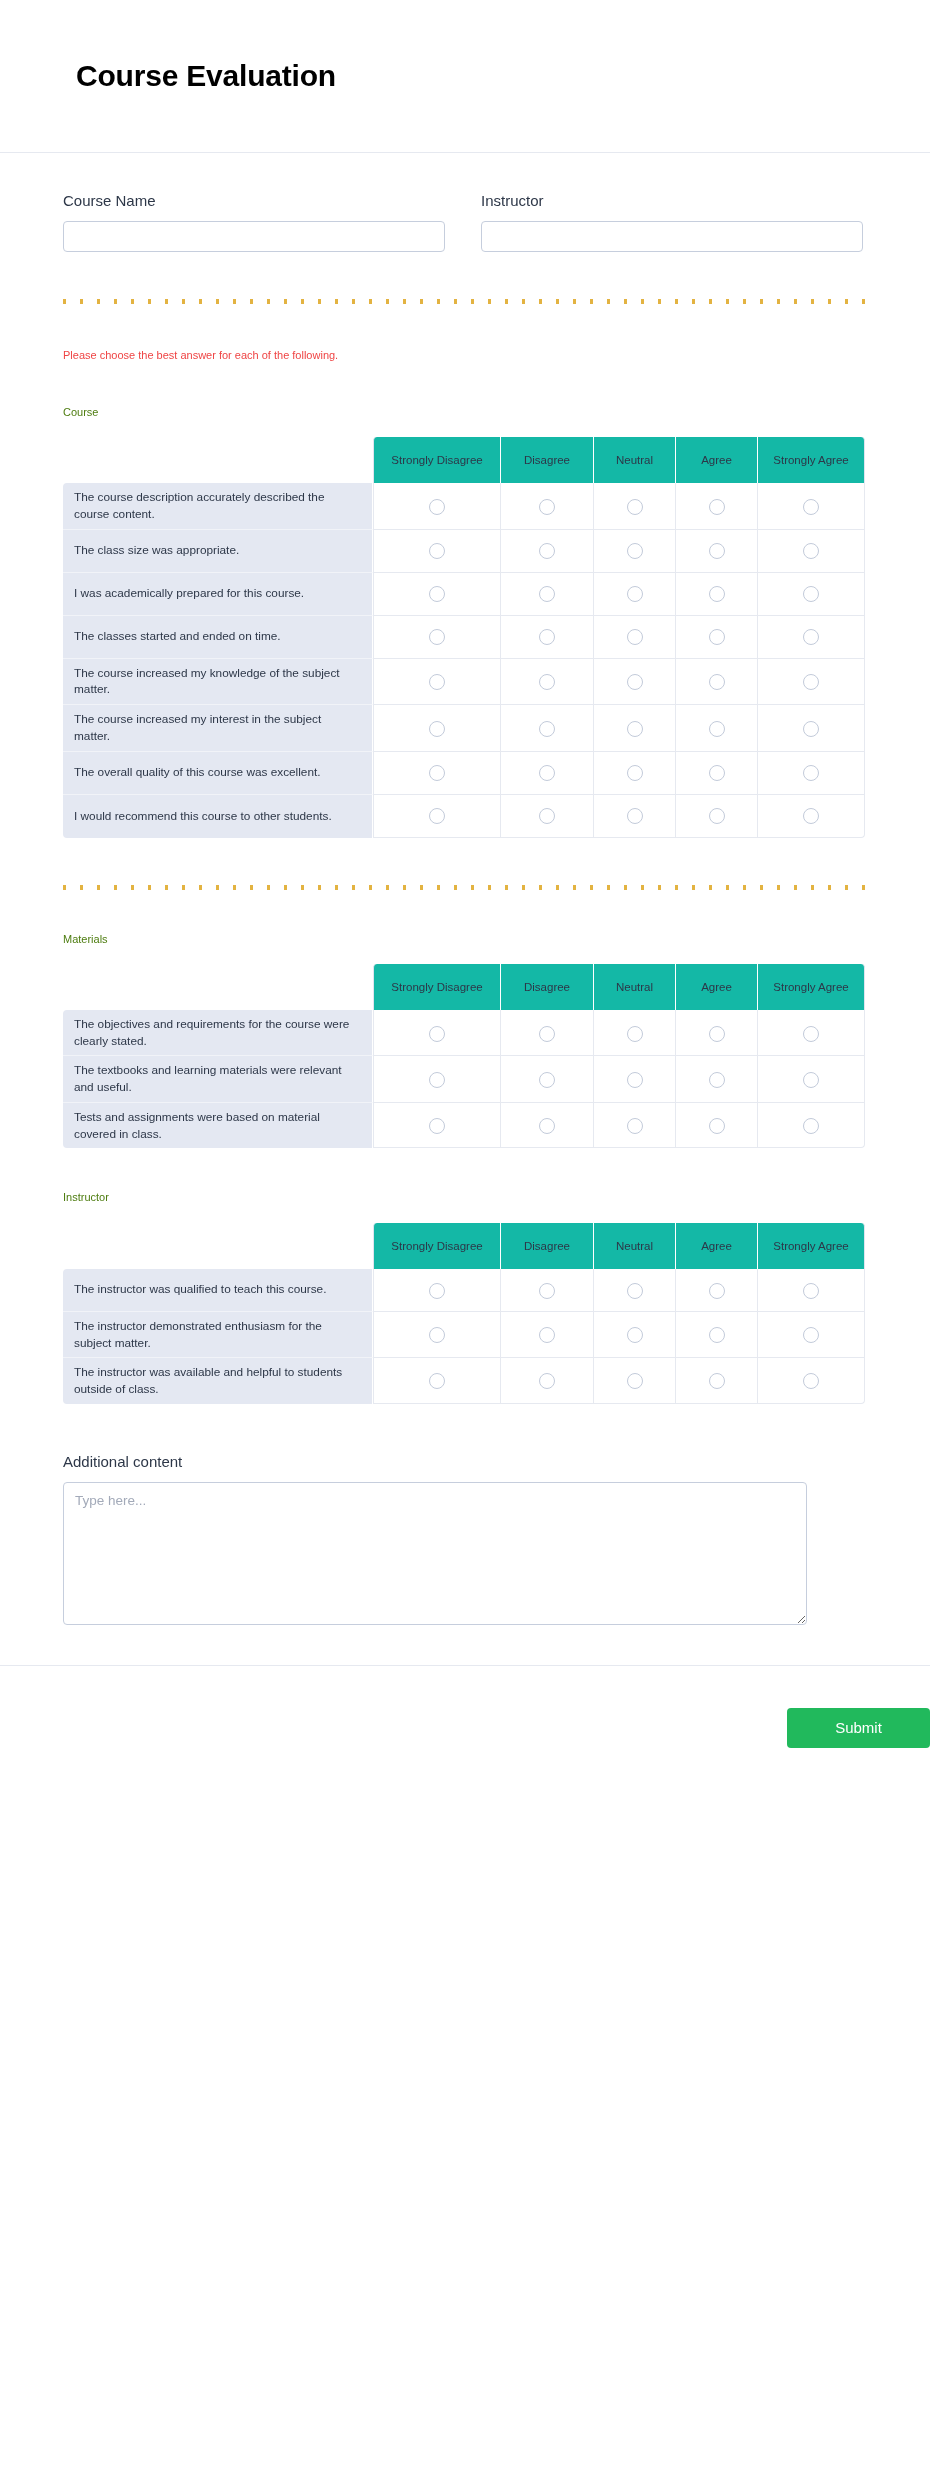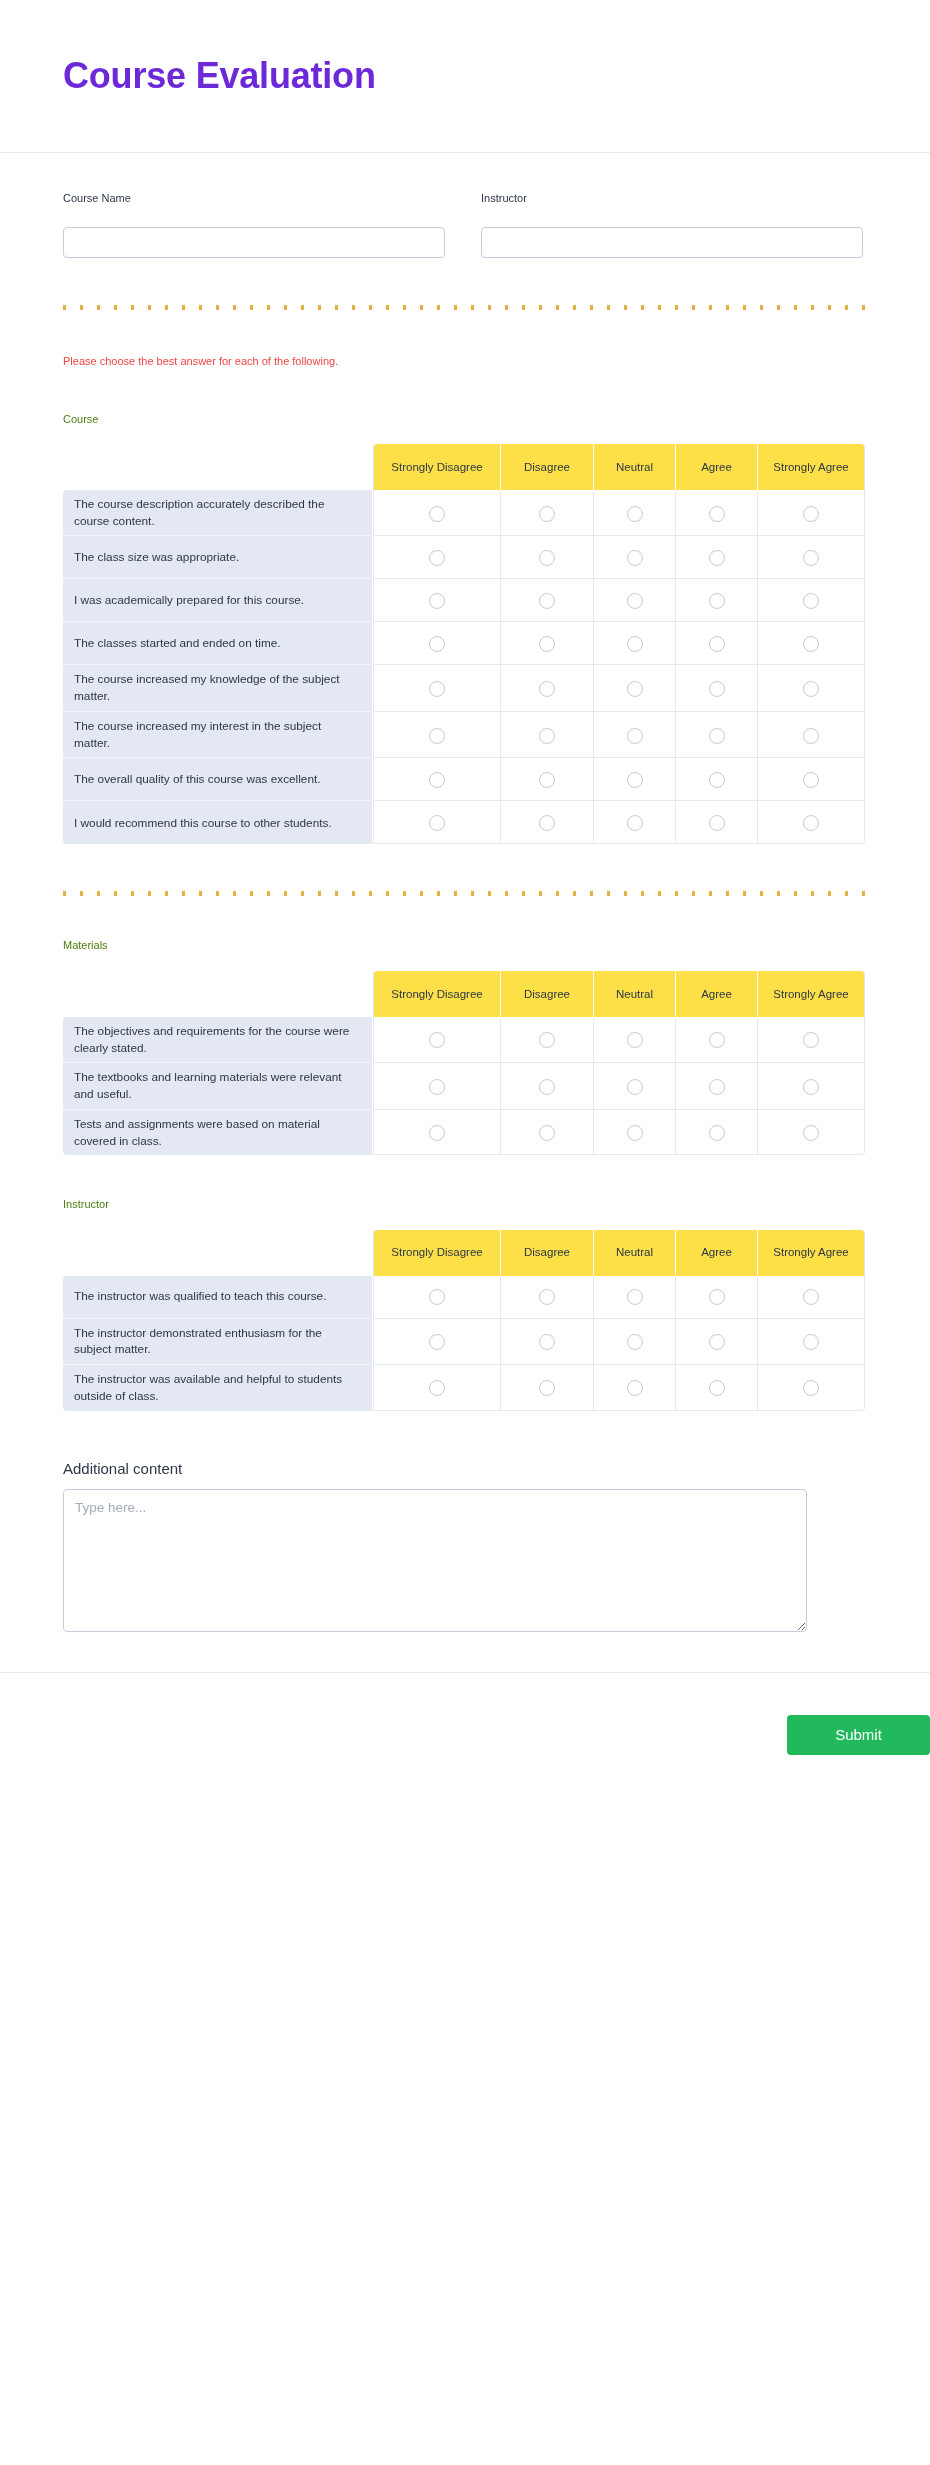--- a/index.html
+++ b/index.html
@@ -27,10 +27,11 @@
     padding-left: 63px;
   }
   .form-title {
-    font-size: 36px;
+    font-size: 30px;
     font-weight: bold;
-    color: #6d28d9;
+    color: #000000;
     letter-spacing: -0.2px;
+    margin-left: 13px;
   }
 
   

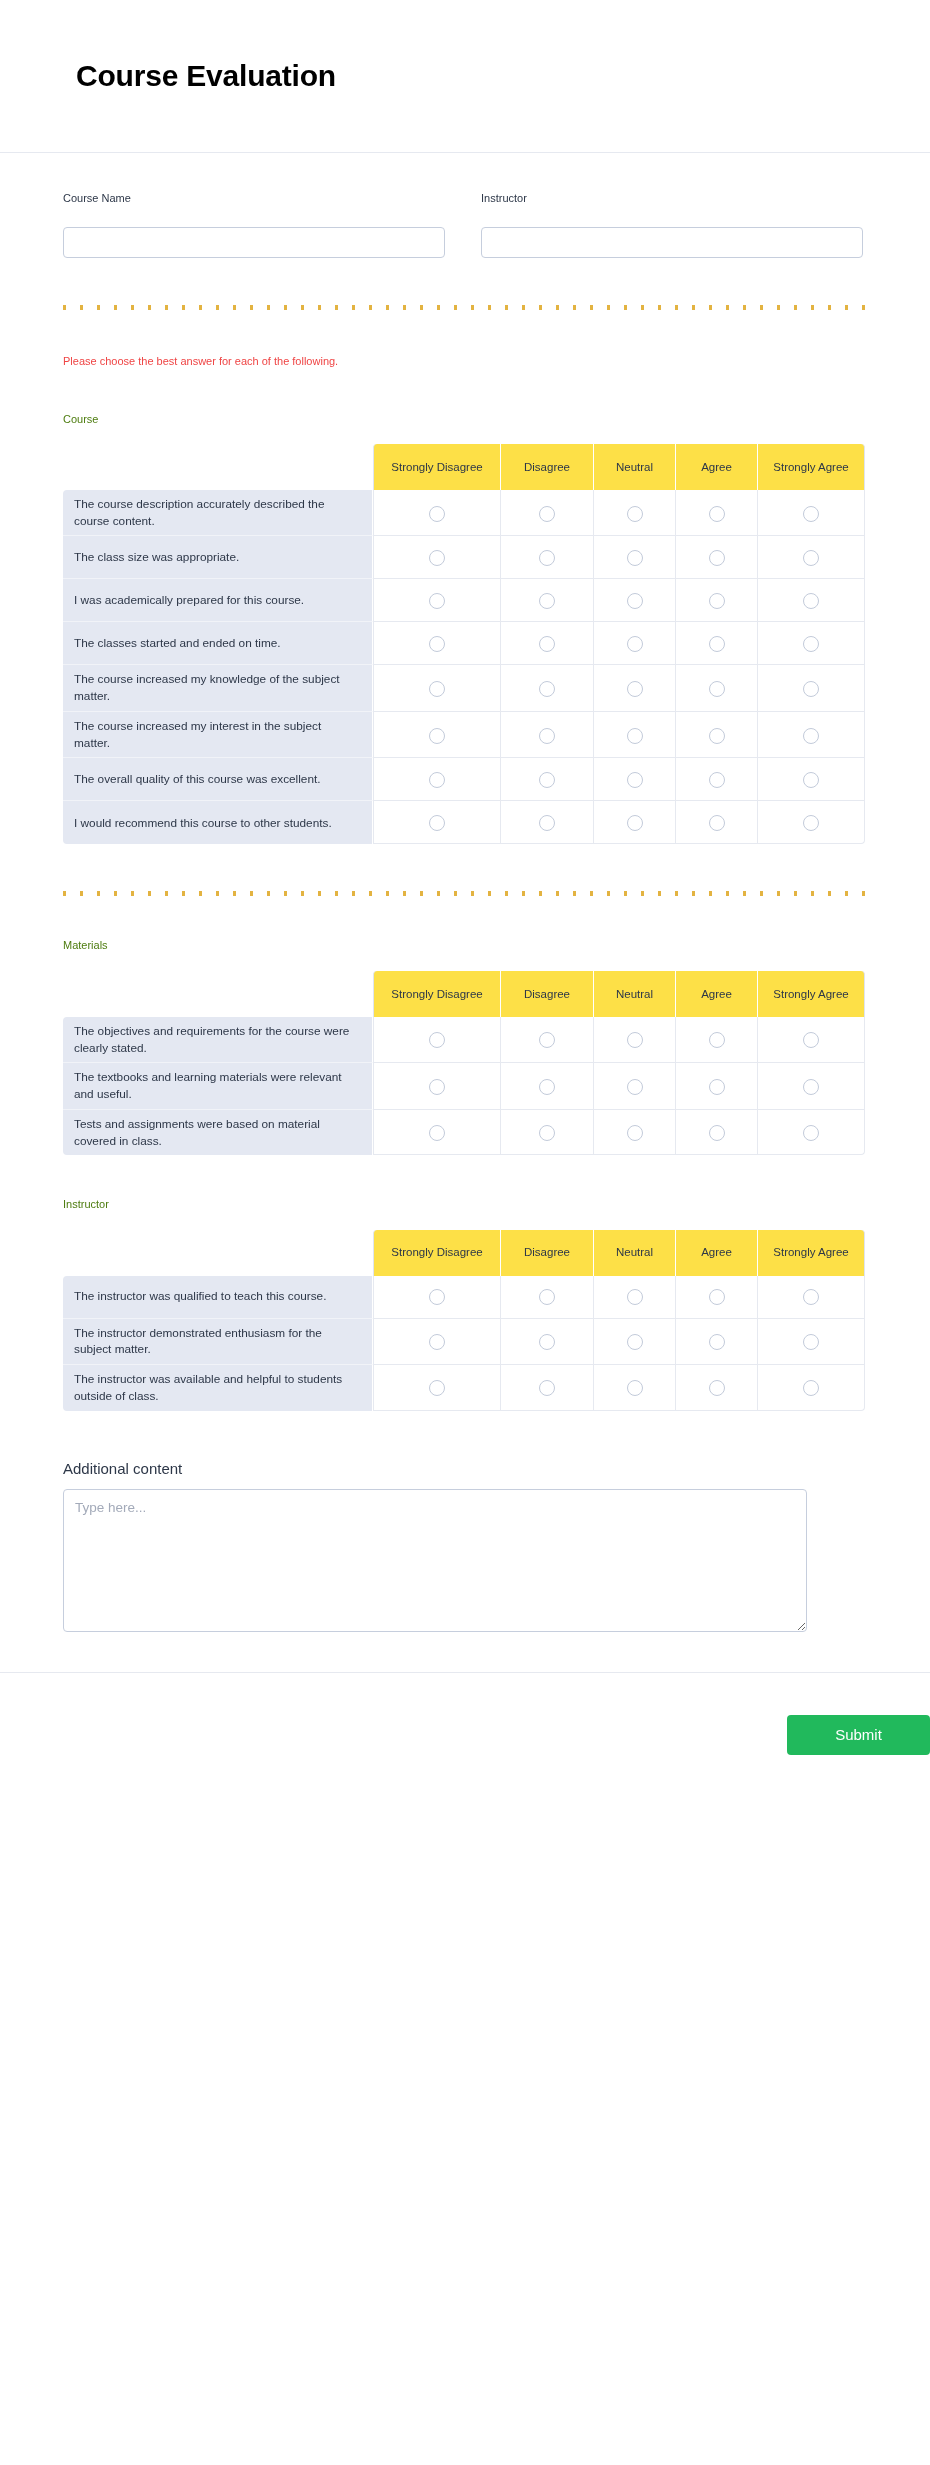--- a/index.html
+++ b/index.html
@@ -48,9 +48,9 @@
   .field-block { width: 382px; }
   .field-label {
     display: block;
-    font-size: 11px;
-    color: #2d3748;
-    margin-bottom: 22px;
+    font-size: 15px;
+    color: #2d3748;
+    margin-bottom: 10px;
     line-height: 1.3;
   }
   .text-input {

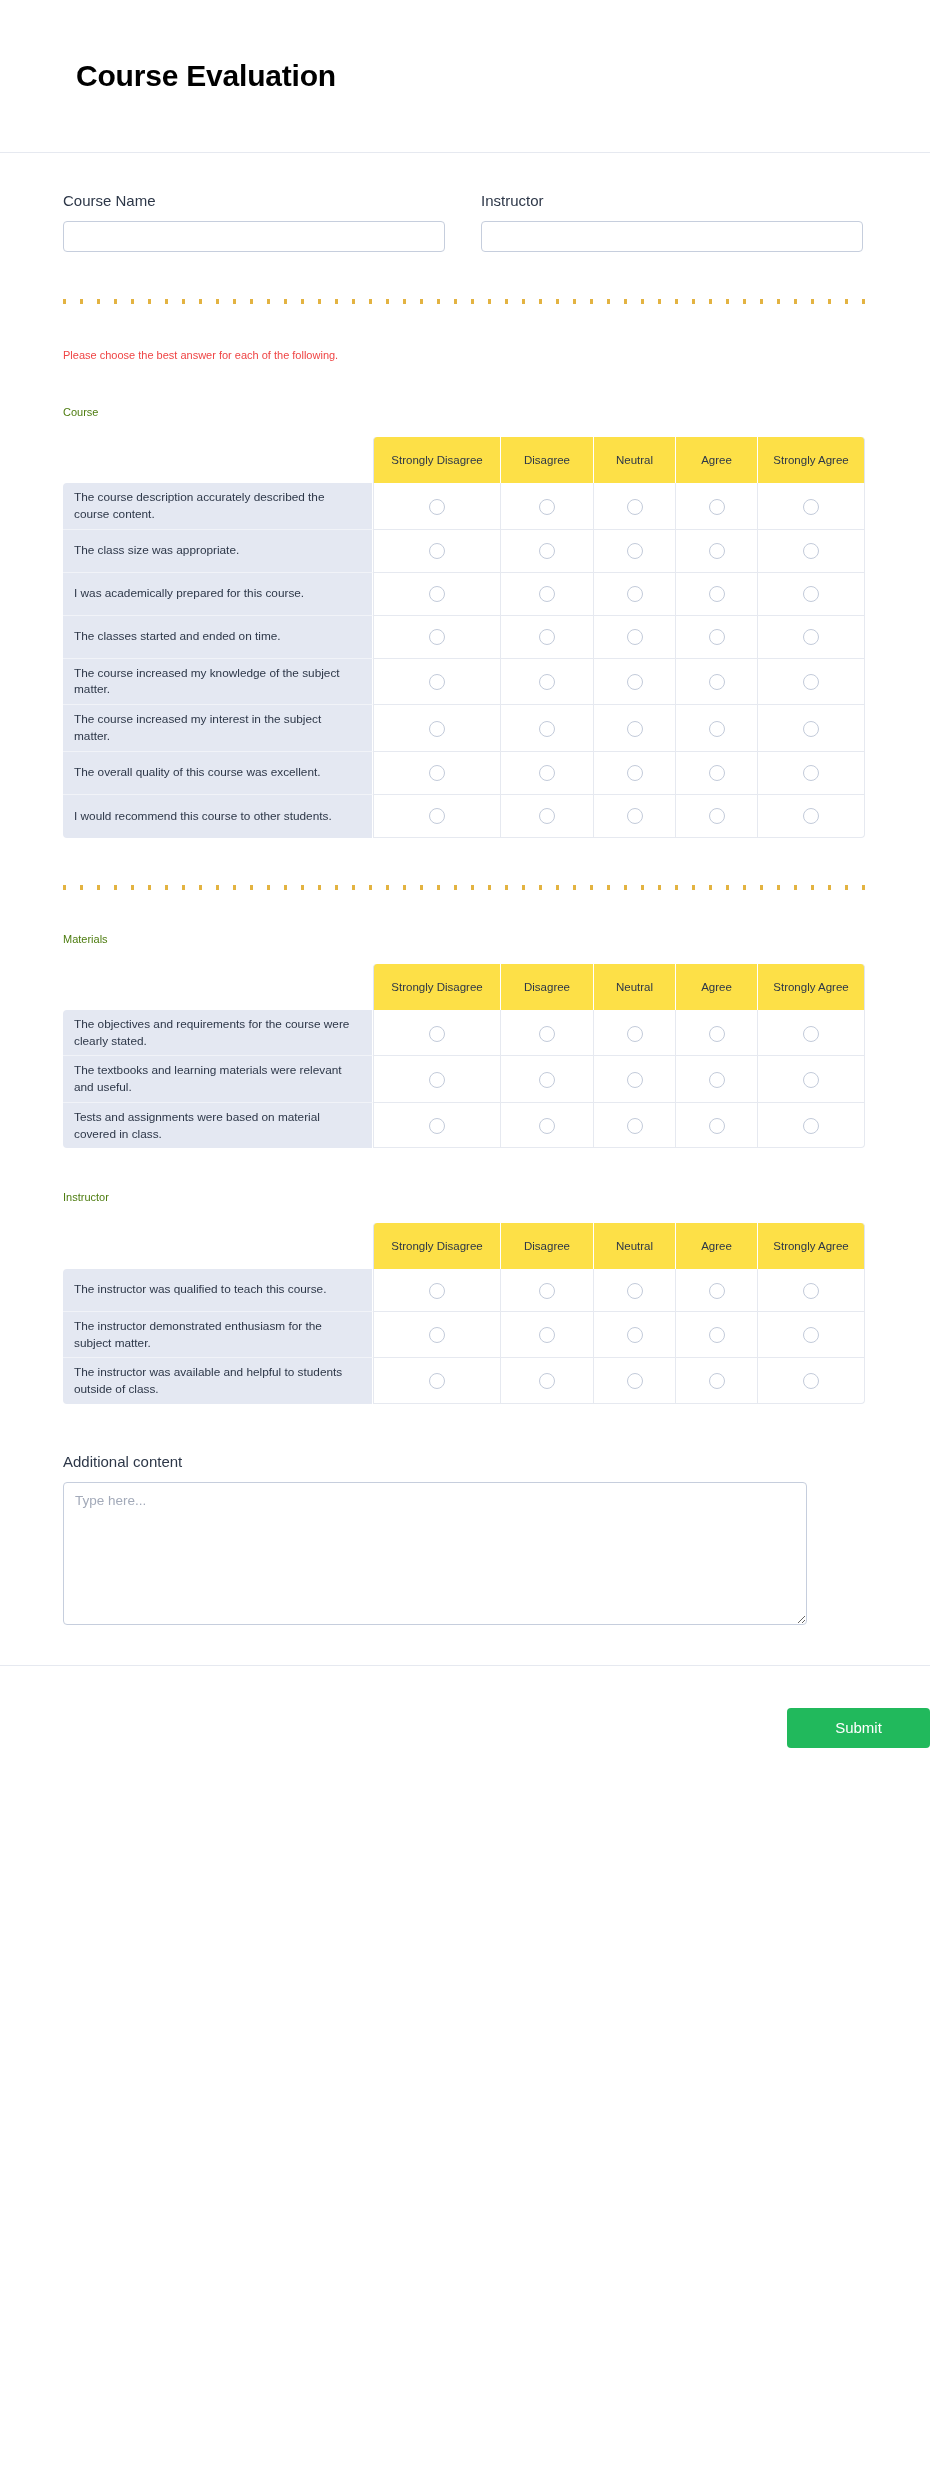--- a/index.html
+++ b/index.html
@@ -112,7 +112,7 @@
   .matrix col.c-sa { width: 107px; }
 
   .matrix thead th {
-    background: #fde047;
+    background: #14b8a6;
     font-size: 11.5px;
     font-weight: normal;
     color: #2d3748;

